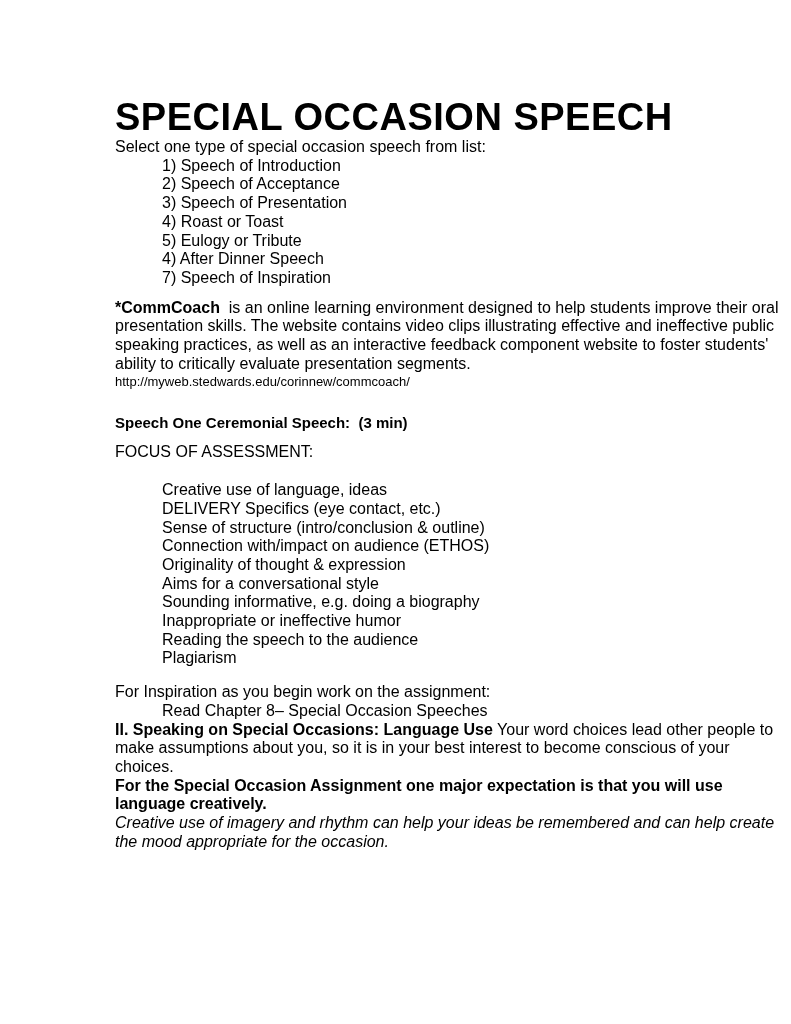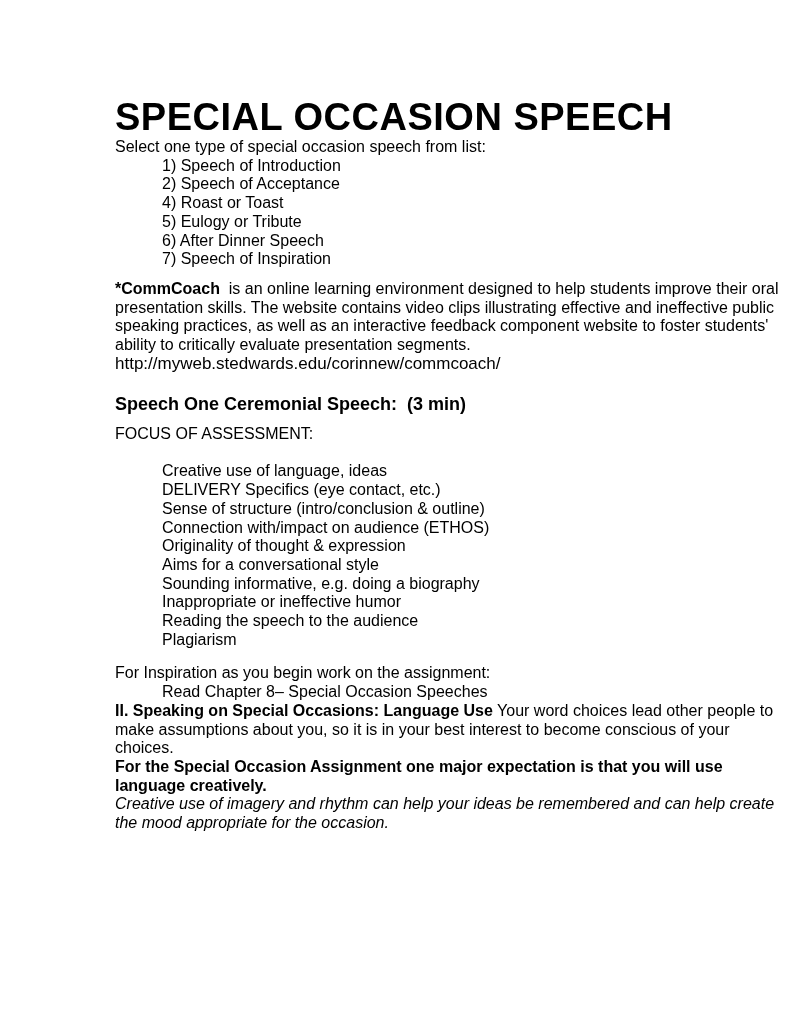--- a/index.html
+++ b/index.html
@@ -68,6 +68,7 @@
     <div class="indent">
       <p class="line">1) Speech of Introduction</p>
       <p class="line">2) Speech of Acceptance</p>
+      <p class="line">3) Speech of Presentation</p>
       <p class="line">4) Roast or Toast</p>
       <p class="line">5) Eulogy or Tribute</p>
       <p class="line">6) After Dinner Speech</p>

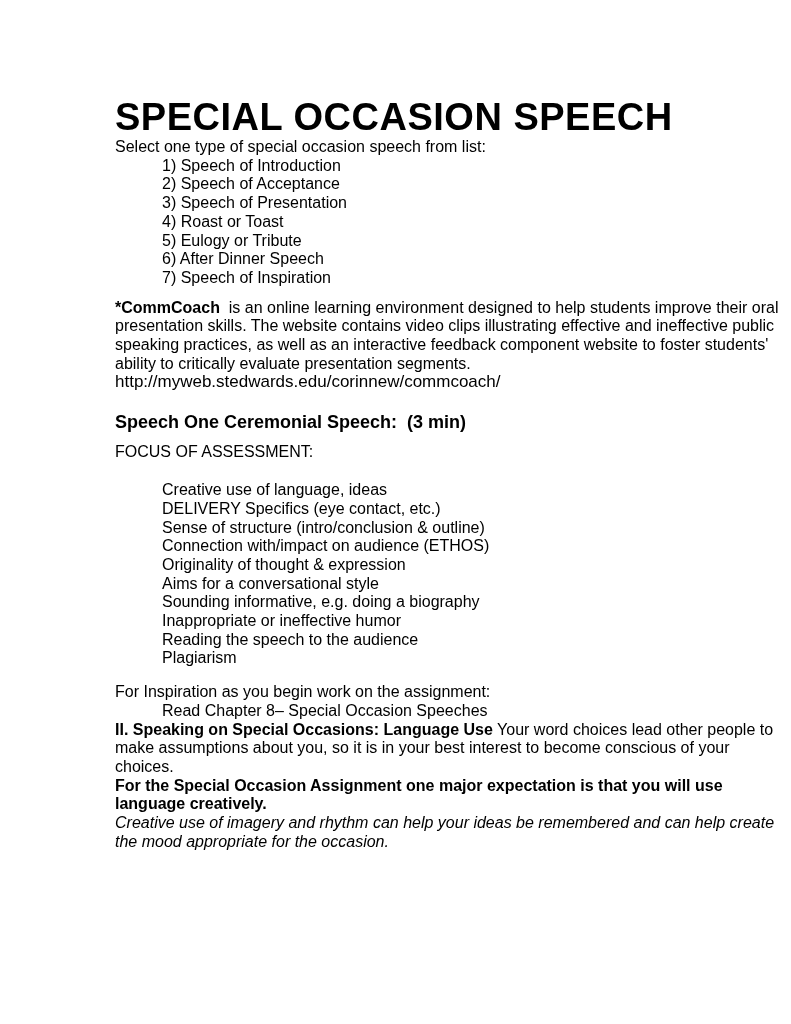--- a/index.html
+++ b/index.html
@@ -71,7 +71,7 @@
       <p class="line">3) Speech of Presentation</p>
       <p class="line">4) Roast or Toast</p>
       <p class="line">5) Eulogy or Tribute</p>
-      <p class="line">6) After Dinner Speech</p>
+      <p class="line">4) After Dinner Speech</p>
       <p class="line">7) Speech of Inspiration</p>
     </div>
 

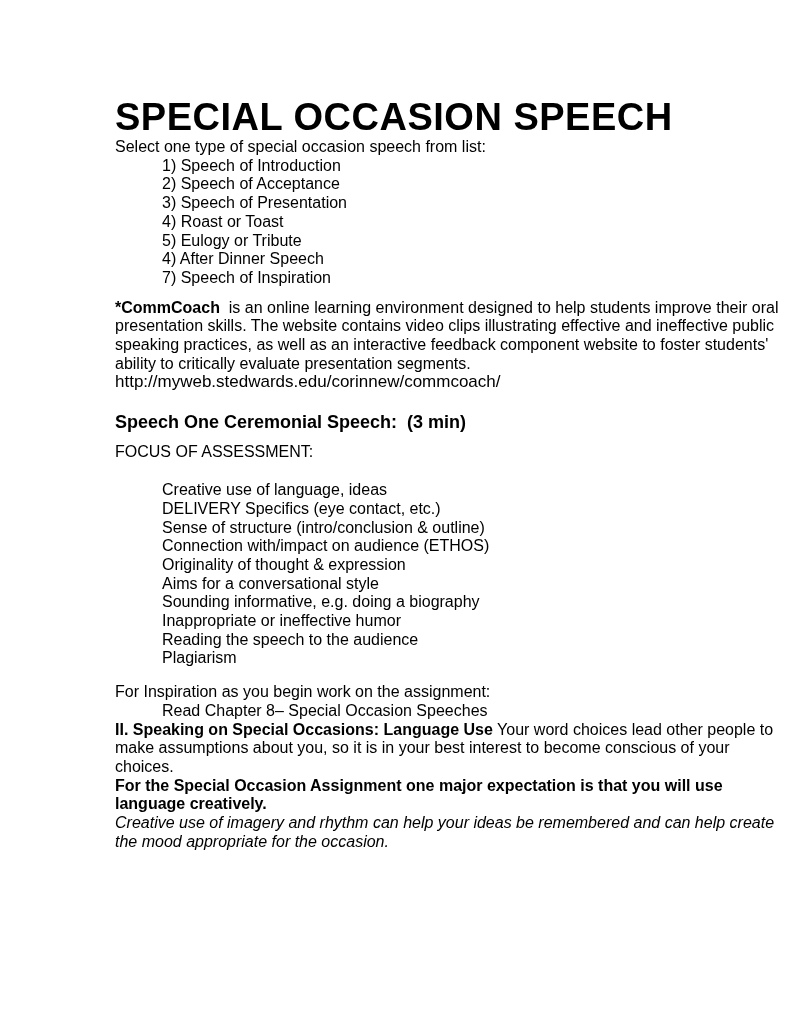--- a/index.html
+++ b/index.html
@@ -37,7 +37,7 @@
   .commcoach { margin-top: 11px; }
   .commcoach .line { display: block; }
   .url {
-    font-size: 17px;
+    font-size: 13px;
     line-height: 17px;
     white-space: pre;
   }

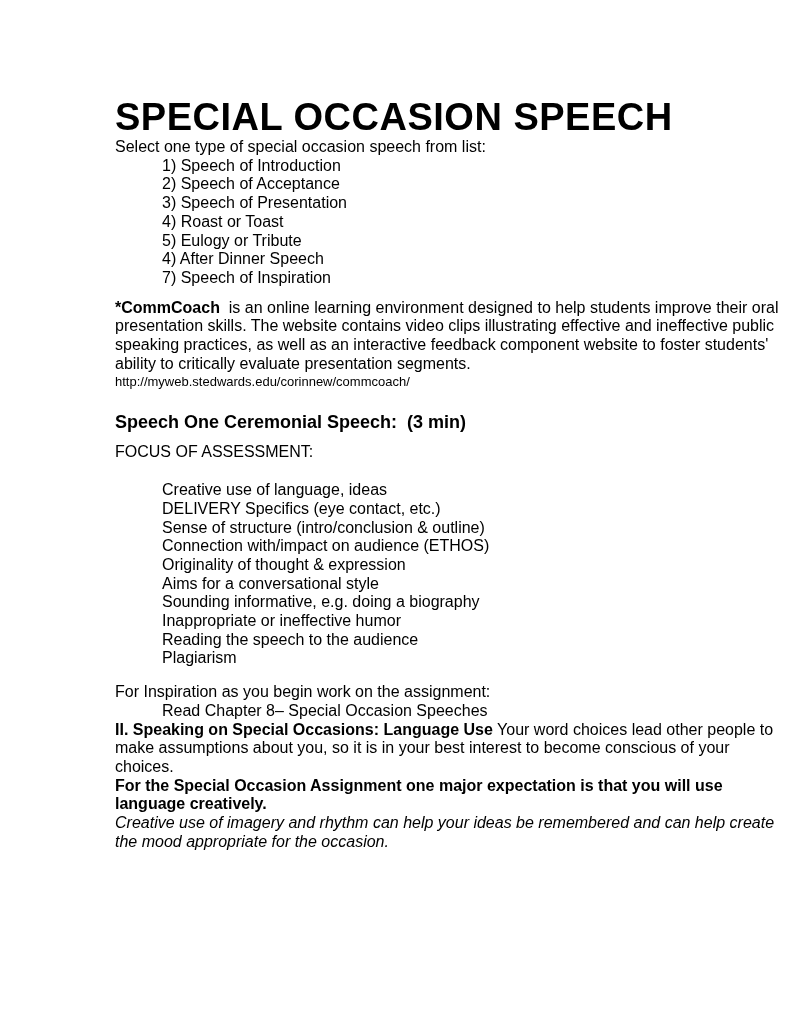--- a/index.html
+++ b/index.html
@@ -43,7 +43,7 @@
   }
   .heading {
     margin-top: 21px;
-    font-size: 18px;
+    font-size: 15px;
     line-height: 23px;
     font-weight: bold;
     white-space: pre;

